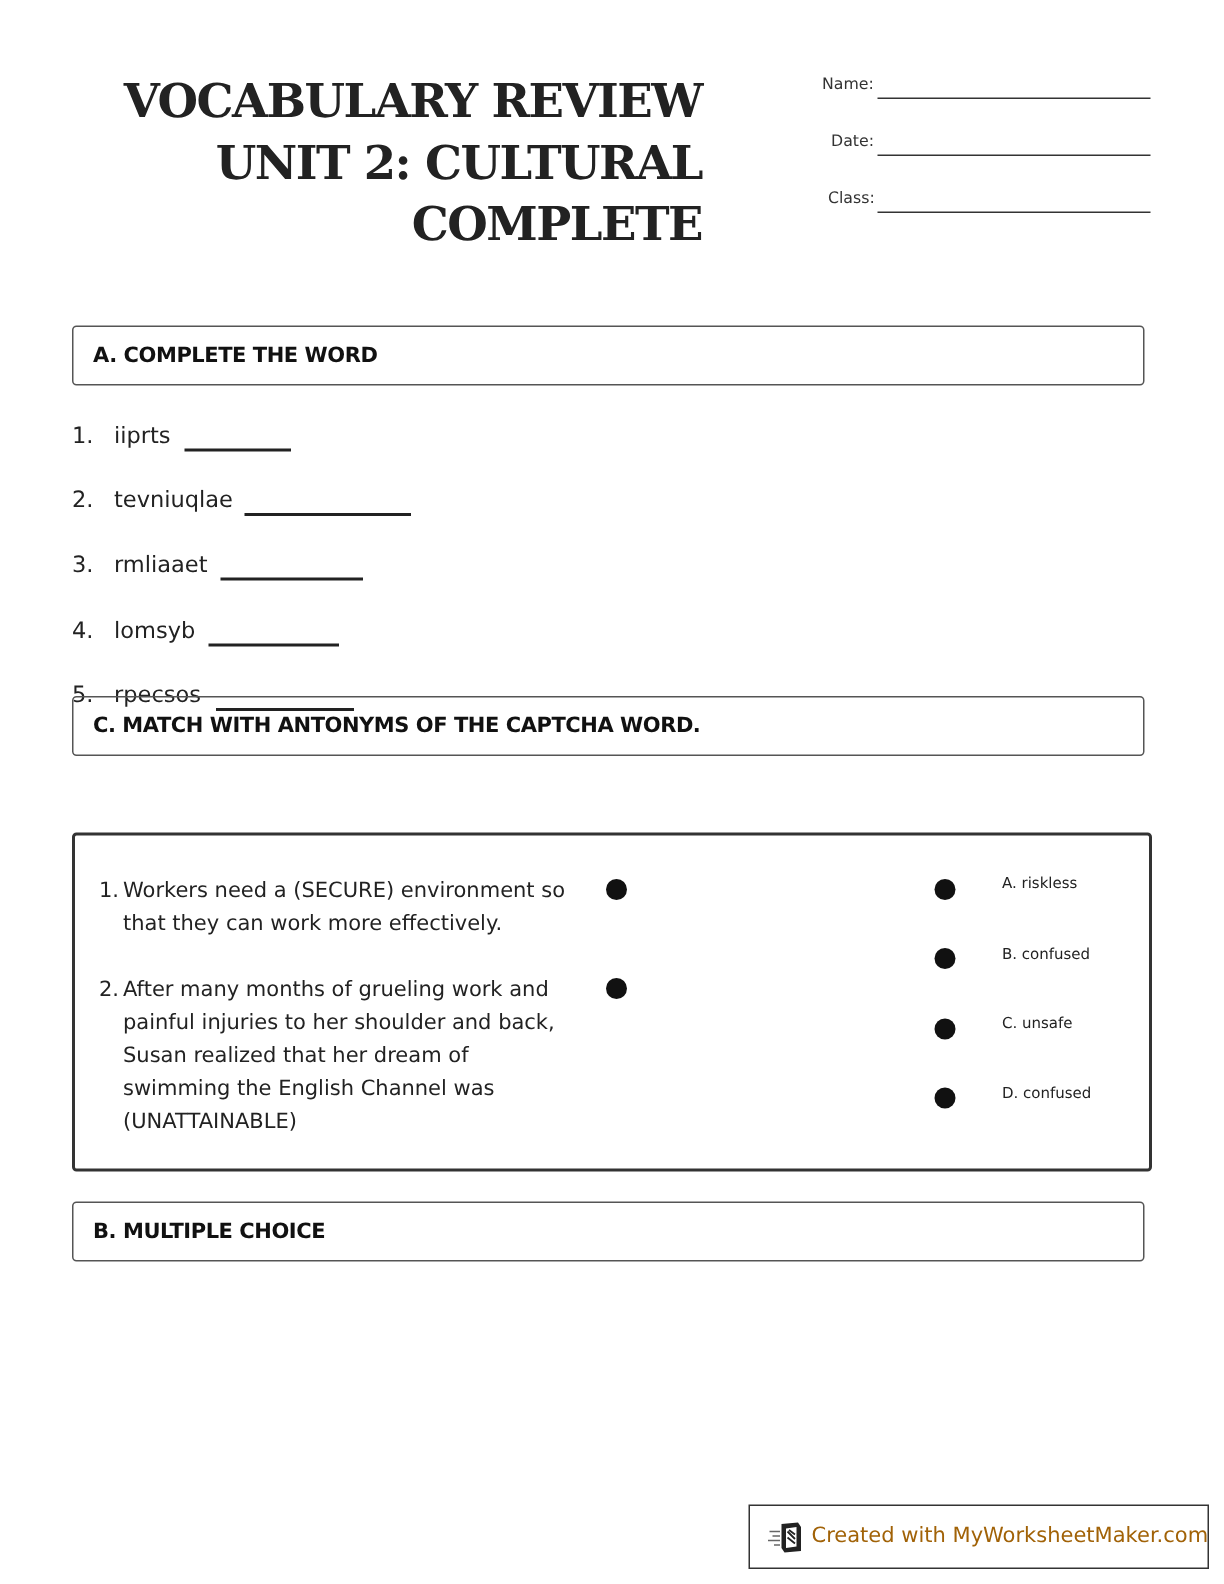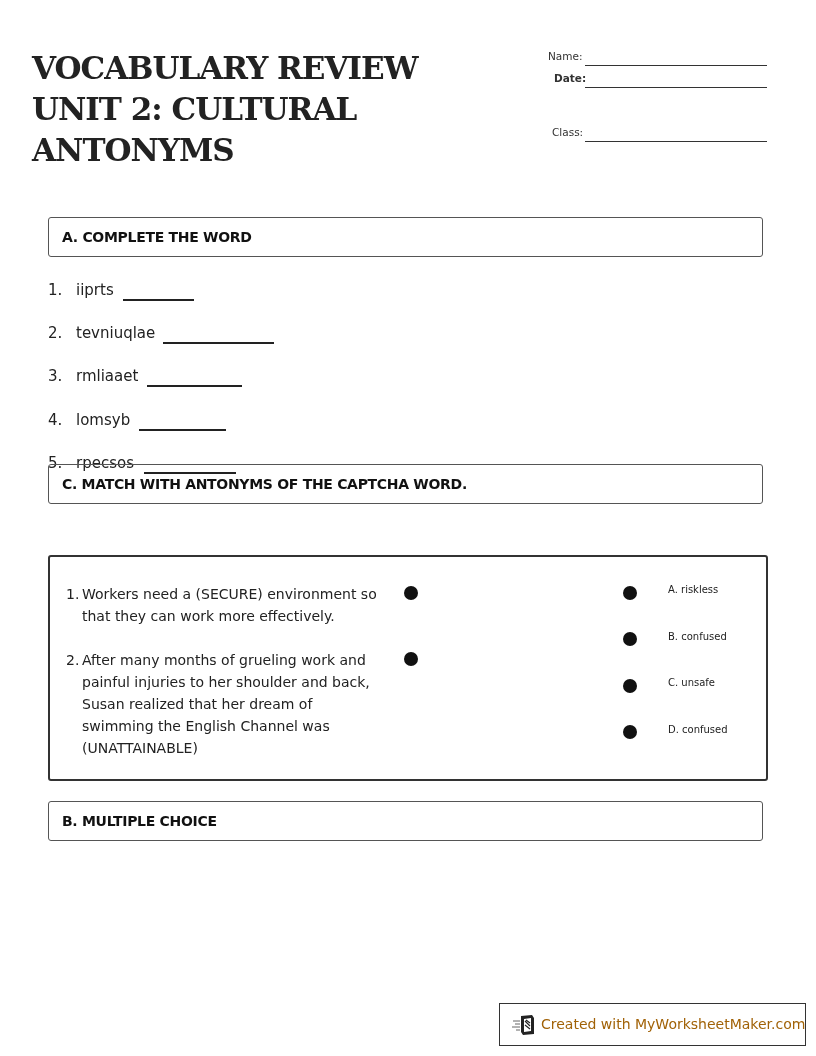--- a/index.html
+++ b/index.html
@@ -9,10 +9,11 @@
       overflow: hidden;
     }
     .title {
-      position: absolute; left: 32px; top: 48px; width: 420px;
+      position: absolute; left: 48px; top: 48px; width: 420px;
       font-family: "DejaVu Serif", serif; font-weight: bold;
       font-size: 31px; line-height: 41px; letter-spacing: -1px; color: #222;
       margin: 0;
+      text-align: right;
     }
     .title .line { display: block; white-space: nowrap; }
     .fields { position: absolute; left: 530px; top: 50px; width: 240px; }

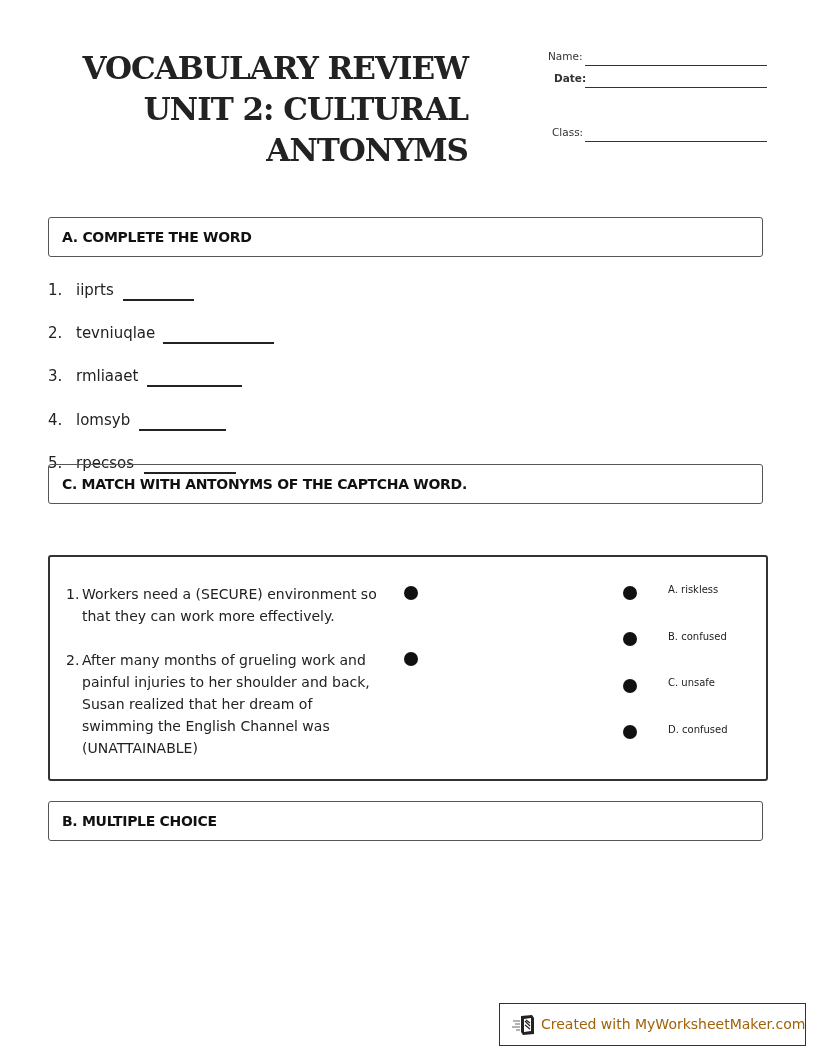--- a/index.html
+++ b/index.html
@@ -78,7 +78,7 @@
     <span class="field-label" style="right:auto; left:18px;">Name:</span>
     <span class="field-line"></span>
   </div>
-  <div class="field-row" style="top:22px;font-weight:bold;">
+  <div class="field-row" style="top:38px;">
     <span class="field-label" style="right:auto; left:24px;">Date:</span>
     <span class="field-line"></span>
   </div>

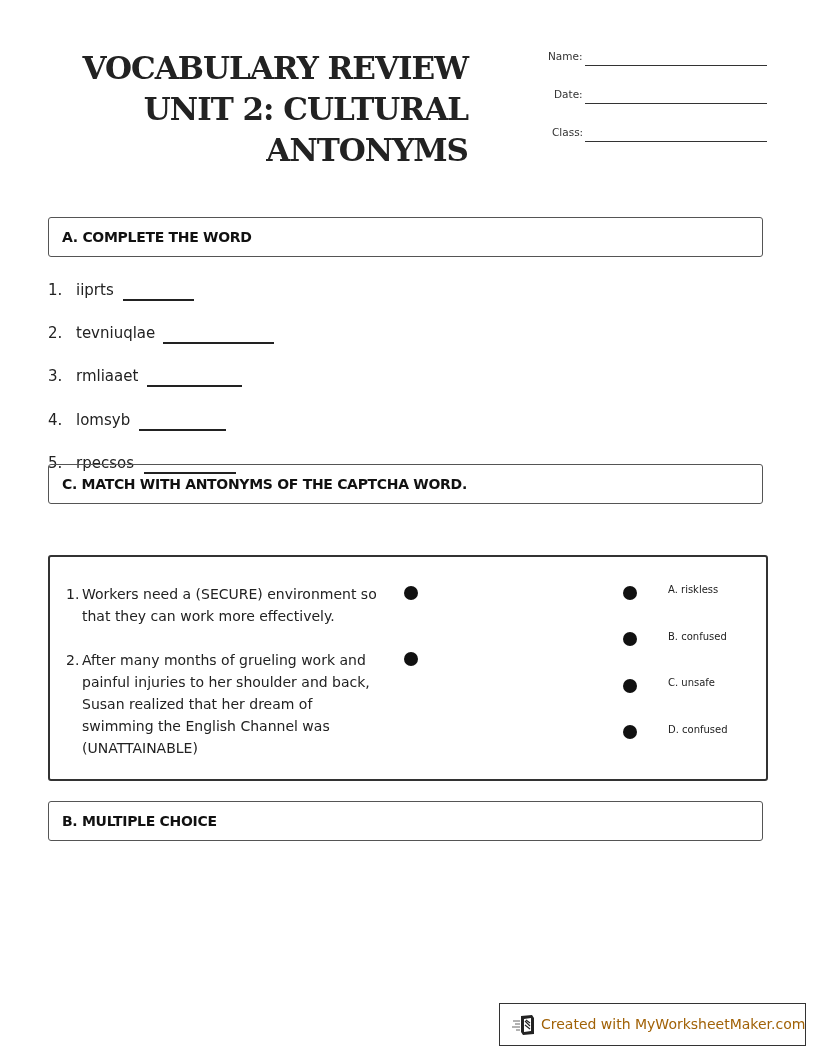--- a/index.html
+++ b/index.html
@@ -70,7 +70,7 @@
 <h1 class="title">
   <span class="line">VOCABULARY REVIEW</span>
   <span class="line">UNIT 2: CULTURAL</span>
-  <span class="line">ANTONYMS</span>
+  <span class="line">COMPLETE</span>
 </h1>
 
 <div class="fields">

